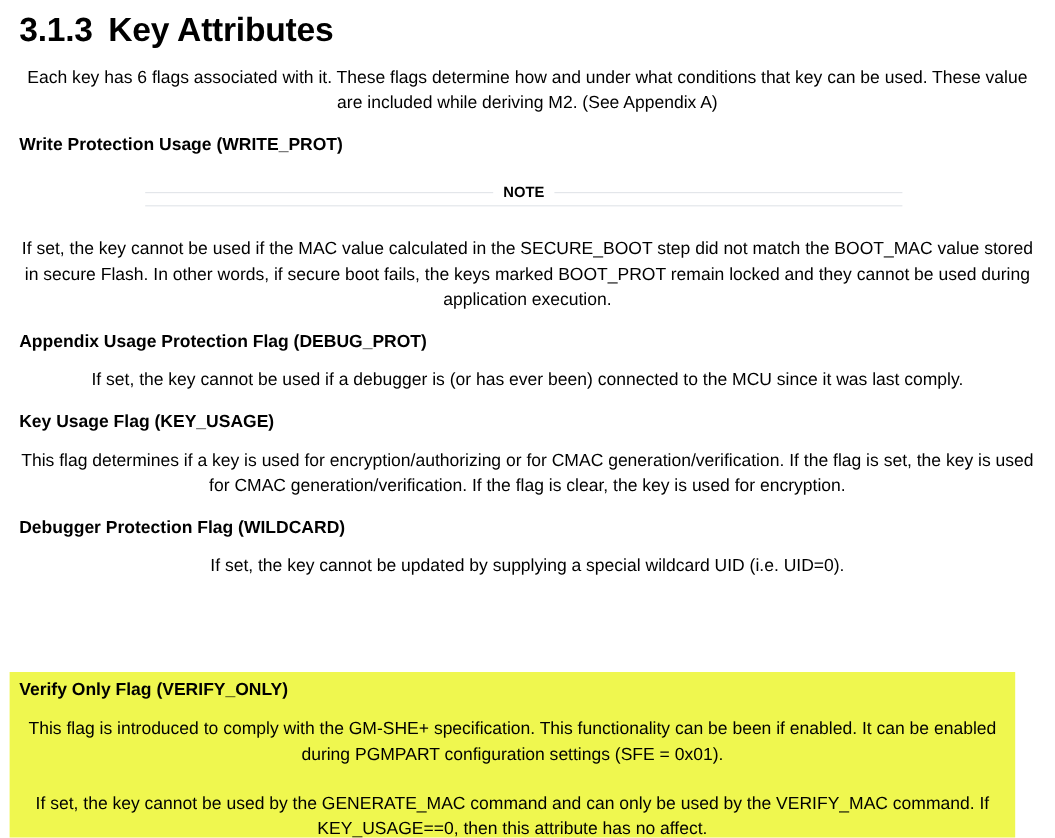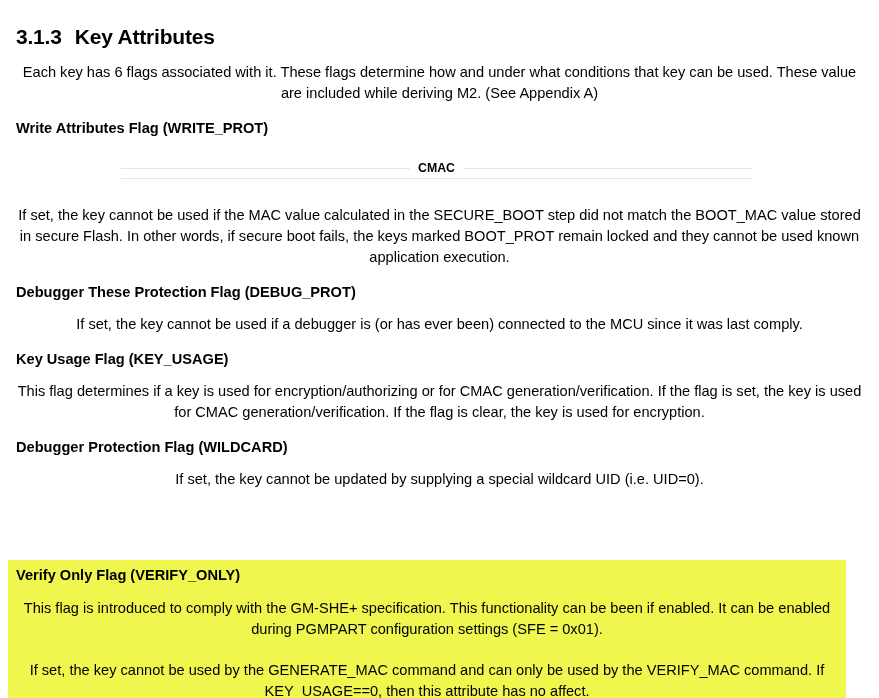--- a/index.html
+++ b/index.html
@@ -24,11 +24,11 @@
 
   
   .section-title {
-    font-size: 21px;
+    font-size: 28px;
     font-weight: bold;
     letter-spacing: -0.2px;
     margin: 0;
-    padding-top: 24px;
+    padding-top: 8px;
     line-height: 1.2;
     color: #000;
   }

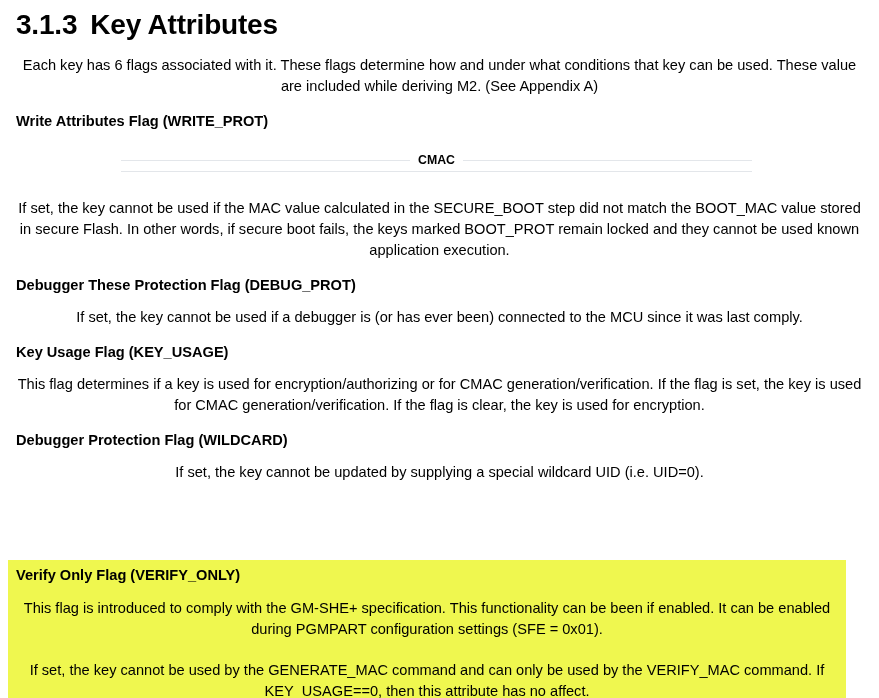--- a/index.html
+++ b/index.html
@@ -121,7 +121,7 @@
 
   <div class="gap-h"></div>
 
-  <h2 class="flag-heading">Write Attributes Flag (WRITE_PROT)</h2>
+  <h2 class="flag-heading">Write Protection Usage (WRITE_PROT)</h2>
   <div class="gap-p"></div>
 
   <div class="note-block">

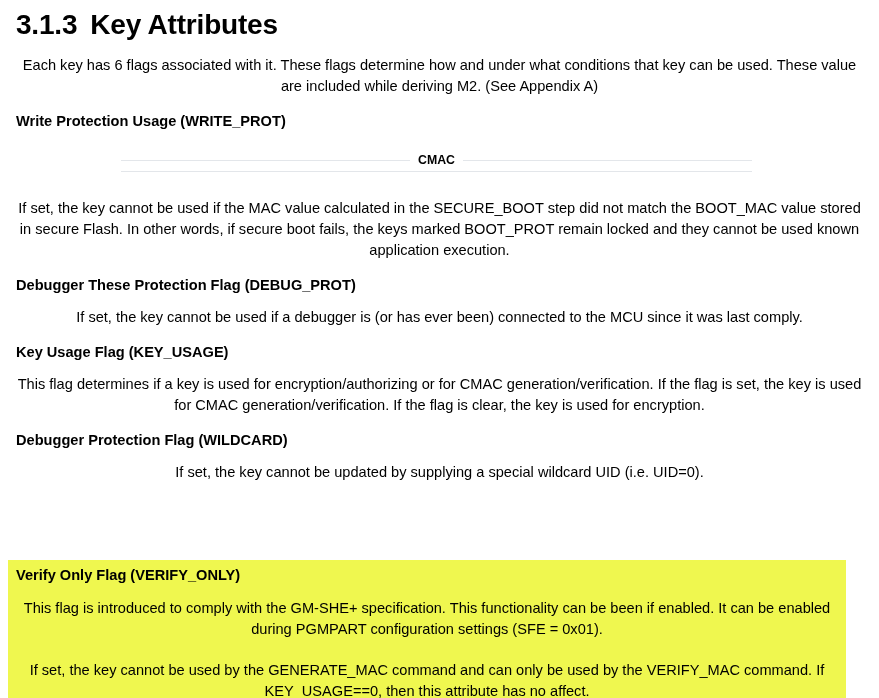--- a/index.html
+++ b/index.html
@@ -127,7 +127,7 @@
   <div class="note-block">
     <div class="note-rule-row">
       <span class="note-rule"></span>
-      <span class="note-label">CMAC</span>
+      <span class="note-label">NOTE</span>
       <span class="note-rule"></span>
     </div>
     <div class="note-rule-bottom"></div>

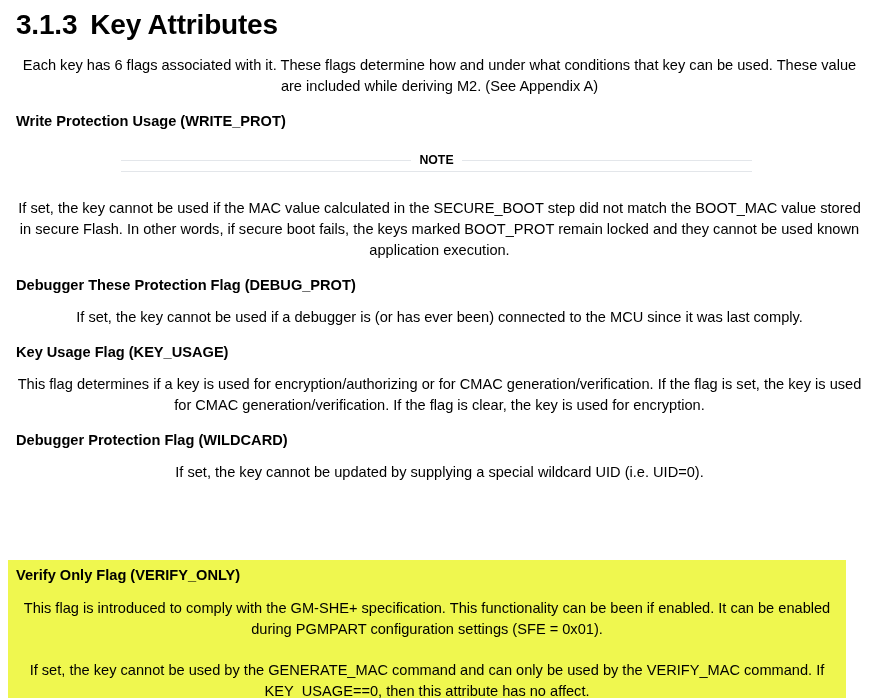--- a/index.html
+++ b/index.html
@@ -136,7 +136,7 @@
   <div class="gap-h"></div>
 
   <div class="gap-p"></div>
-  <p class="body-text">If set, the key cannot be used if the MAC value calculated in the SECURE_BOOT step did not match the BOOT_MAC value stored in secure Flash. In other words, if secure boot fails, the keys marked BOOT_PROT remain locked and they cannot be used known application execution.</p>
+  <p class="body-text">If set, the key cannot be used if the MAC value calculated in the SECURE_BOOT step did not match the BOOT_MAC value stored in secure Flash. In other words, if secure boot fails, the keys marked BOOT_PROT remain locked and they cannot be used during application execution.</p>
 
   <div class="gap-h"></div>
 

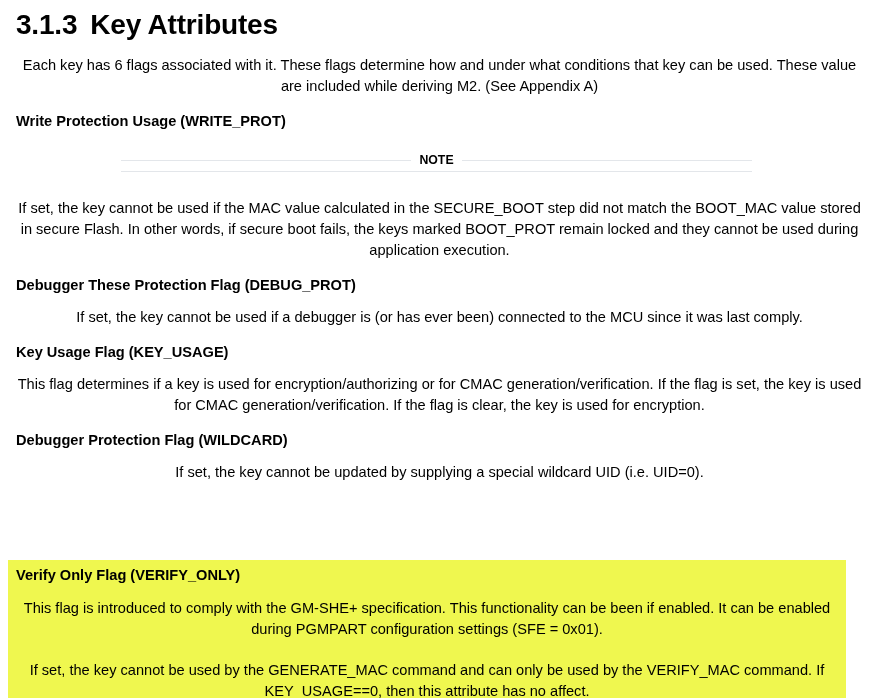--- a/index.html
+++ b/index.html
@@ -140,7 +140,7 @@
 
   <div class="gap-h"></div>
 
-  <h2 class="flag-heading">Debugger These Protection Flag (DEBUG_PROT)</h2>
+  <h2 class="flag-heading">Appendix Usage Protection Flag (DEBUG_PROT)</h2>
   <div class="gap-p"></div>
   <p class="body-text">If set, the key cannot be used if a debugger is (or has ever been) connected to the MCU since it was last comply.</p>
 

